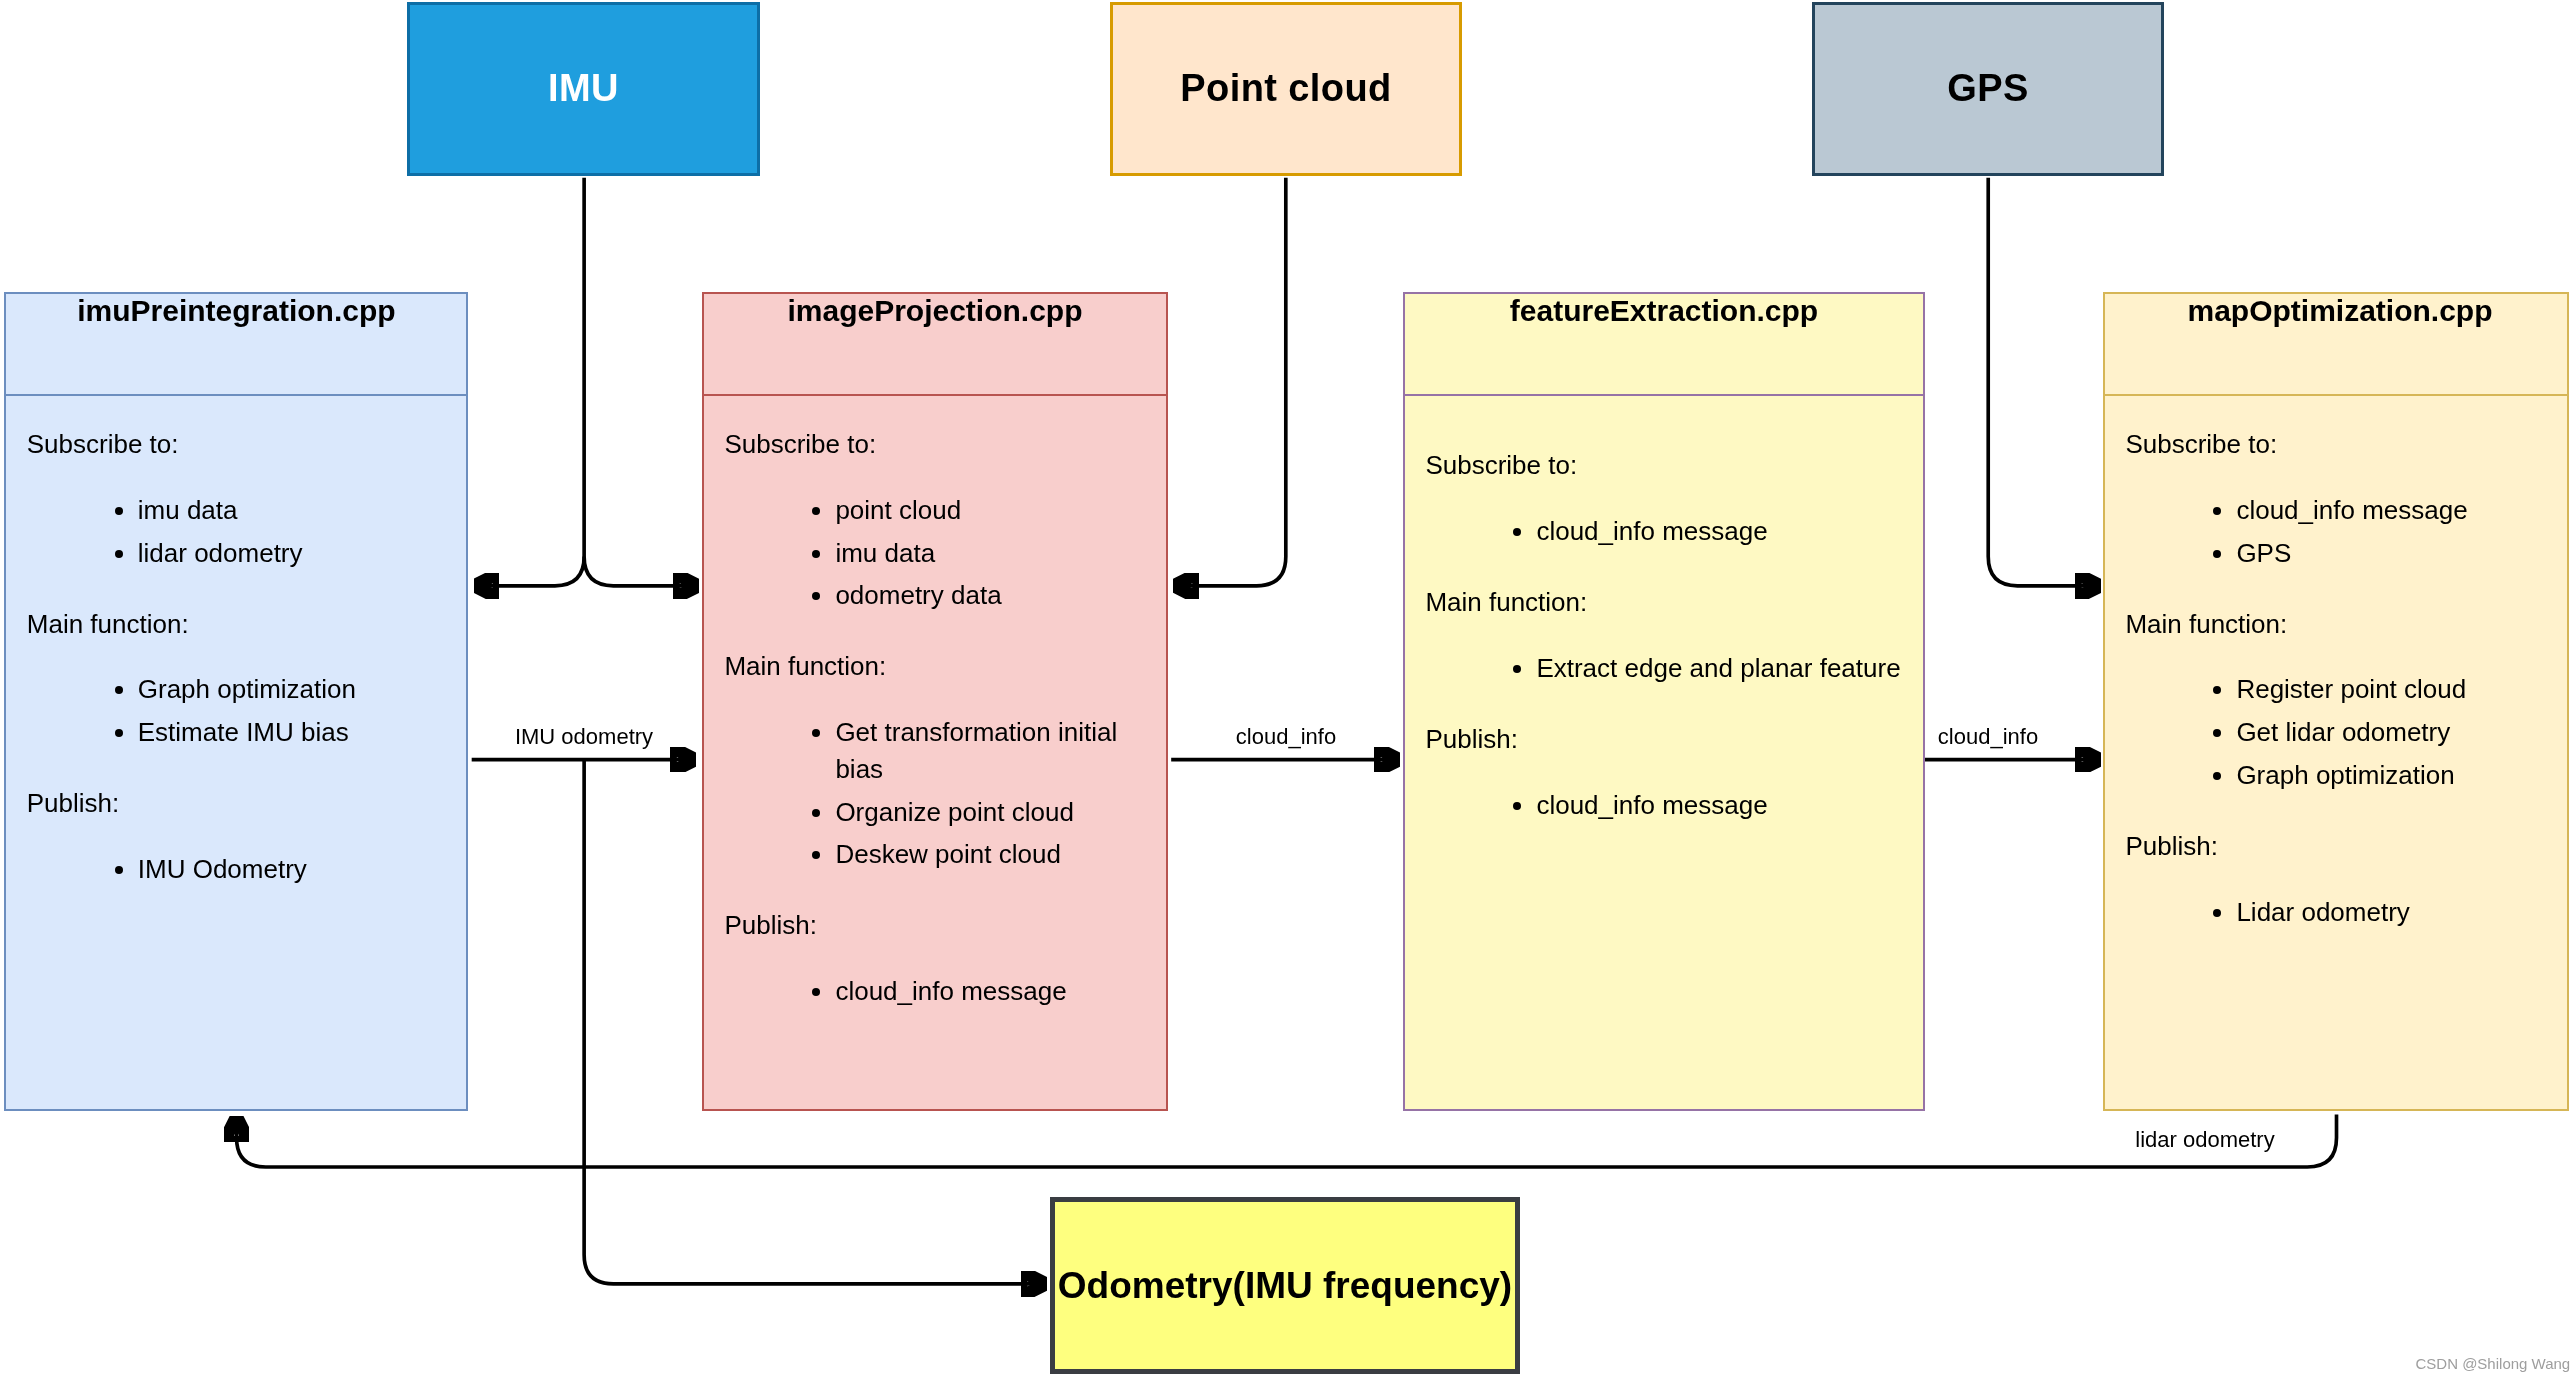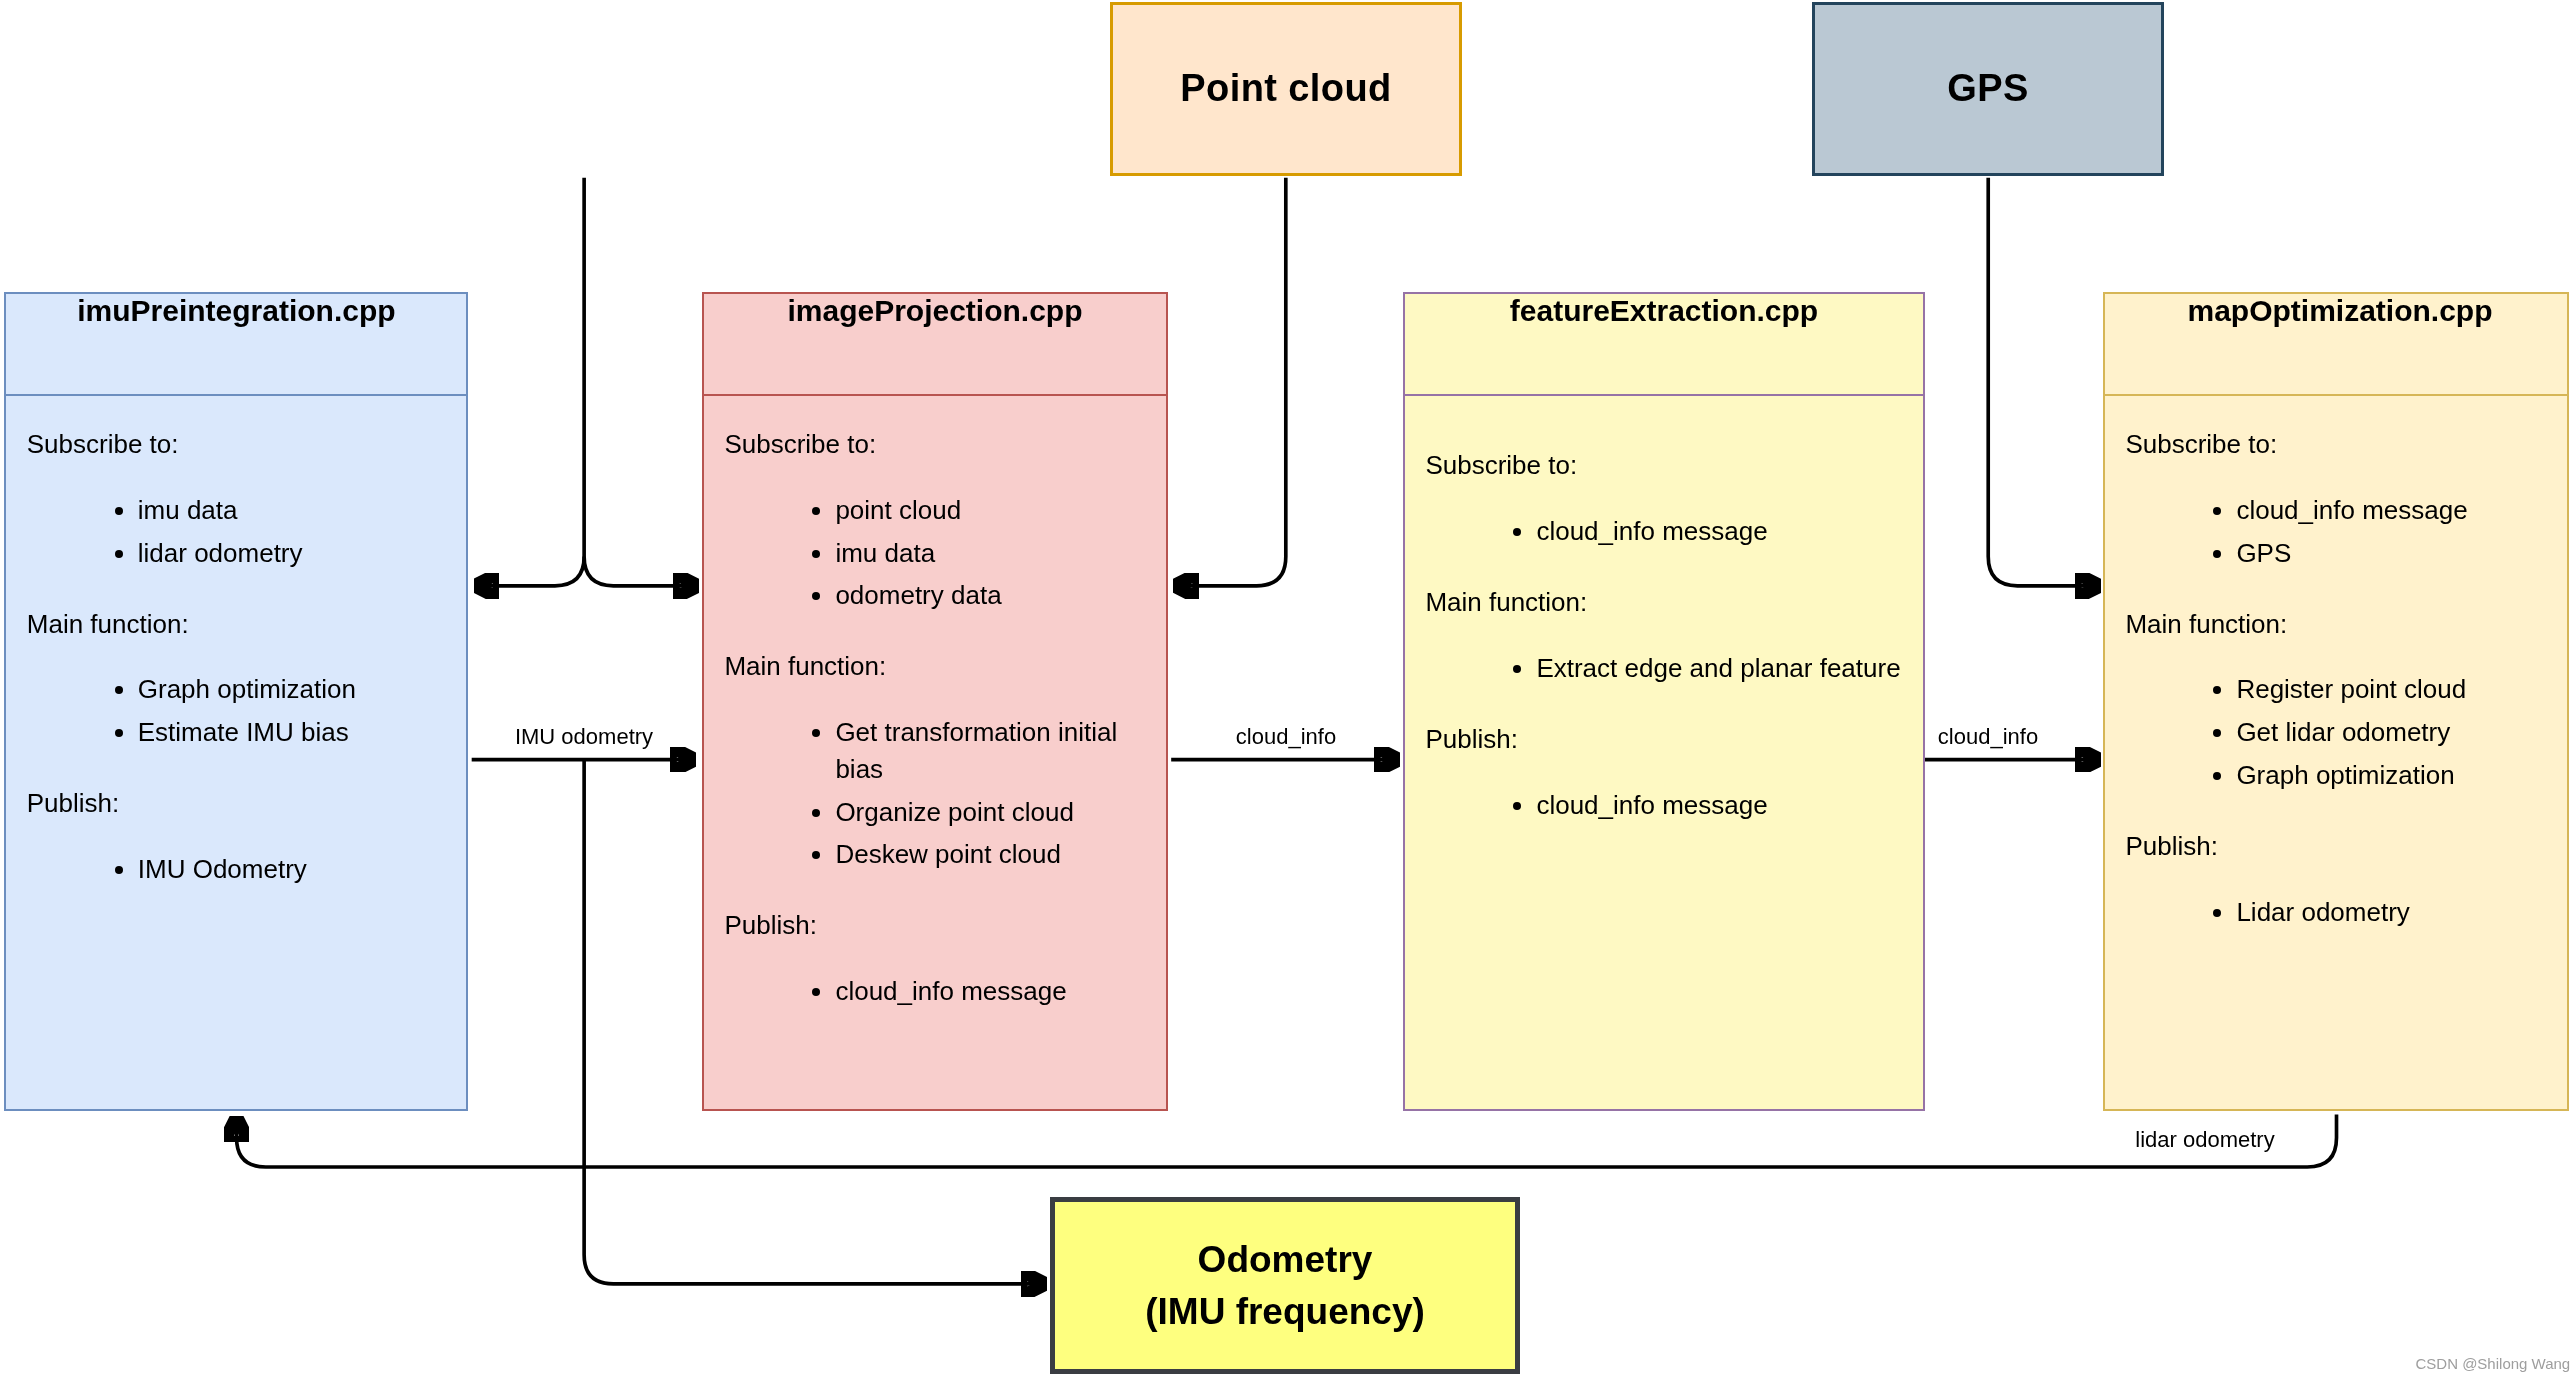--- a/index.html
+++ b/index.html
@@ -59,6 +59,9 @@
     <path d="M 3200 1526 L 3200 1558 Q 3200 1598 3160 1598 L 364 1598 Q 324 1598 324 1558 L 324 1534" marker-end="url(#arrow)"></path>
   </svg>
 
+  <div class="source-box" style="left: 407px; width: 353px; background-color: rgb(31, 158, 222); border-color: rgb(13, 110, 166); color: rgb(255, 255, 255);">
+    <span class="source-label">IMU</span>
+  </div>
   <div class="source-box" style="left: 1110px; width: 352px; background-color: rgb(255, 230, 204); border-color: rgb(215, 155, 0); color: rgb(0, 0, 0);">
     <span class="source-label">Point cloud</span>
   </div>

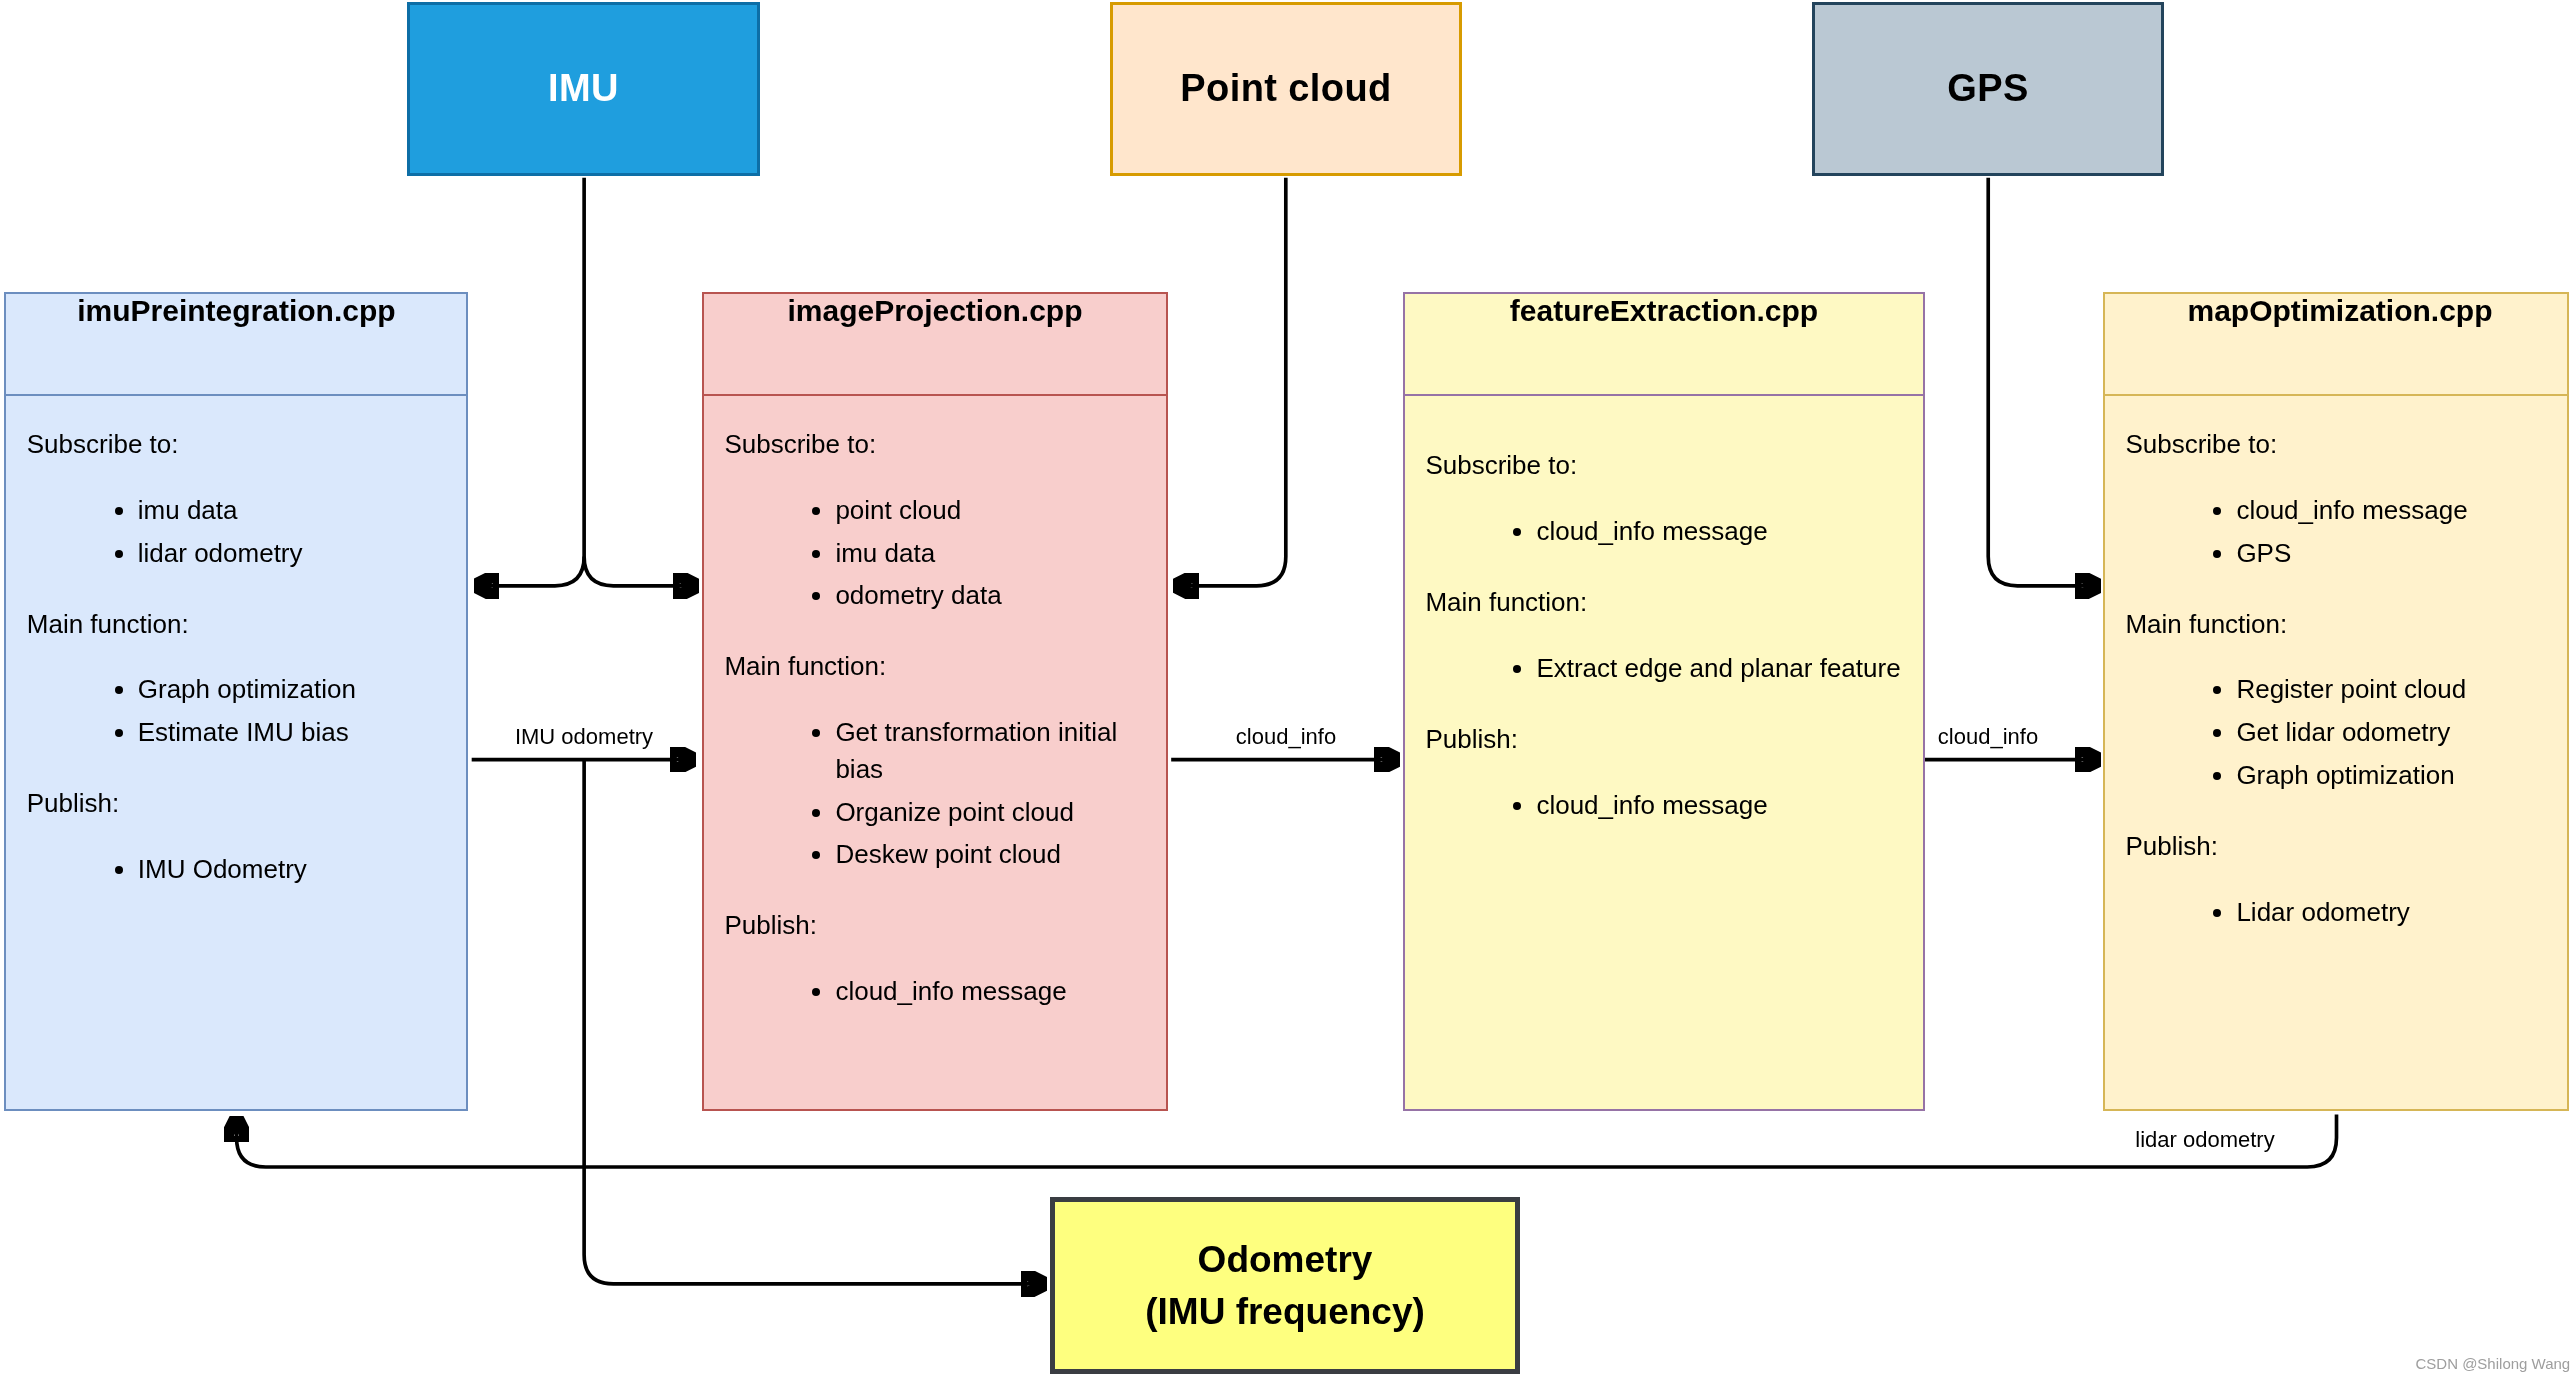--- a/index.html
+++ b/index.html
@@ -25,7 +25,7 @@
 
   
   .sink-box{position:absolute;left:1050px;top:1197px;width:470px;height:177px;
-    border:5.1px solid;box-sizing:border-box;display:flex;flex-direction:column;
+    border:5.1px solid;box-sizing:border-box;display:flex;
     align-items:center;justify-content:center;text-align:center;}
   .sink-line{font-size:37px;font-weight:bold;line-height:1.4;}
 

